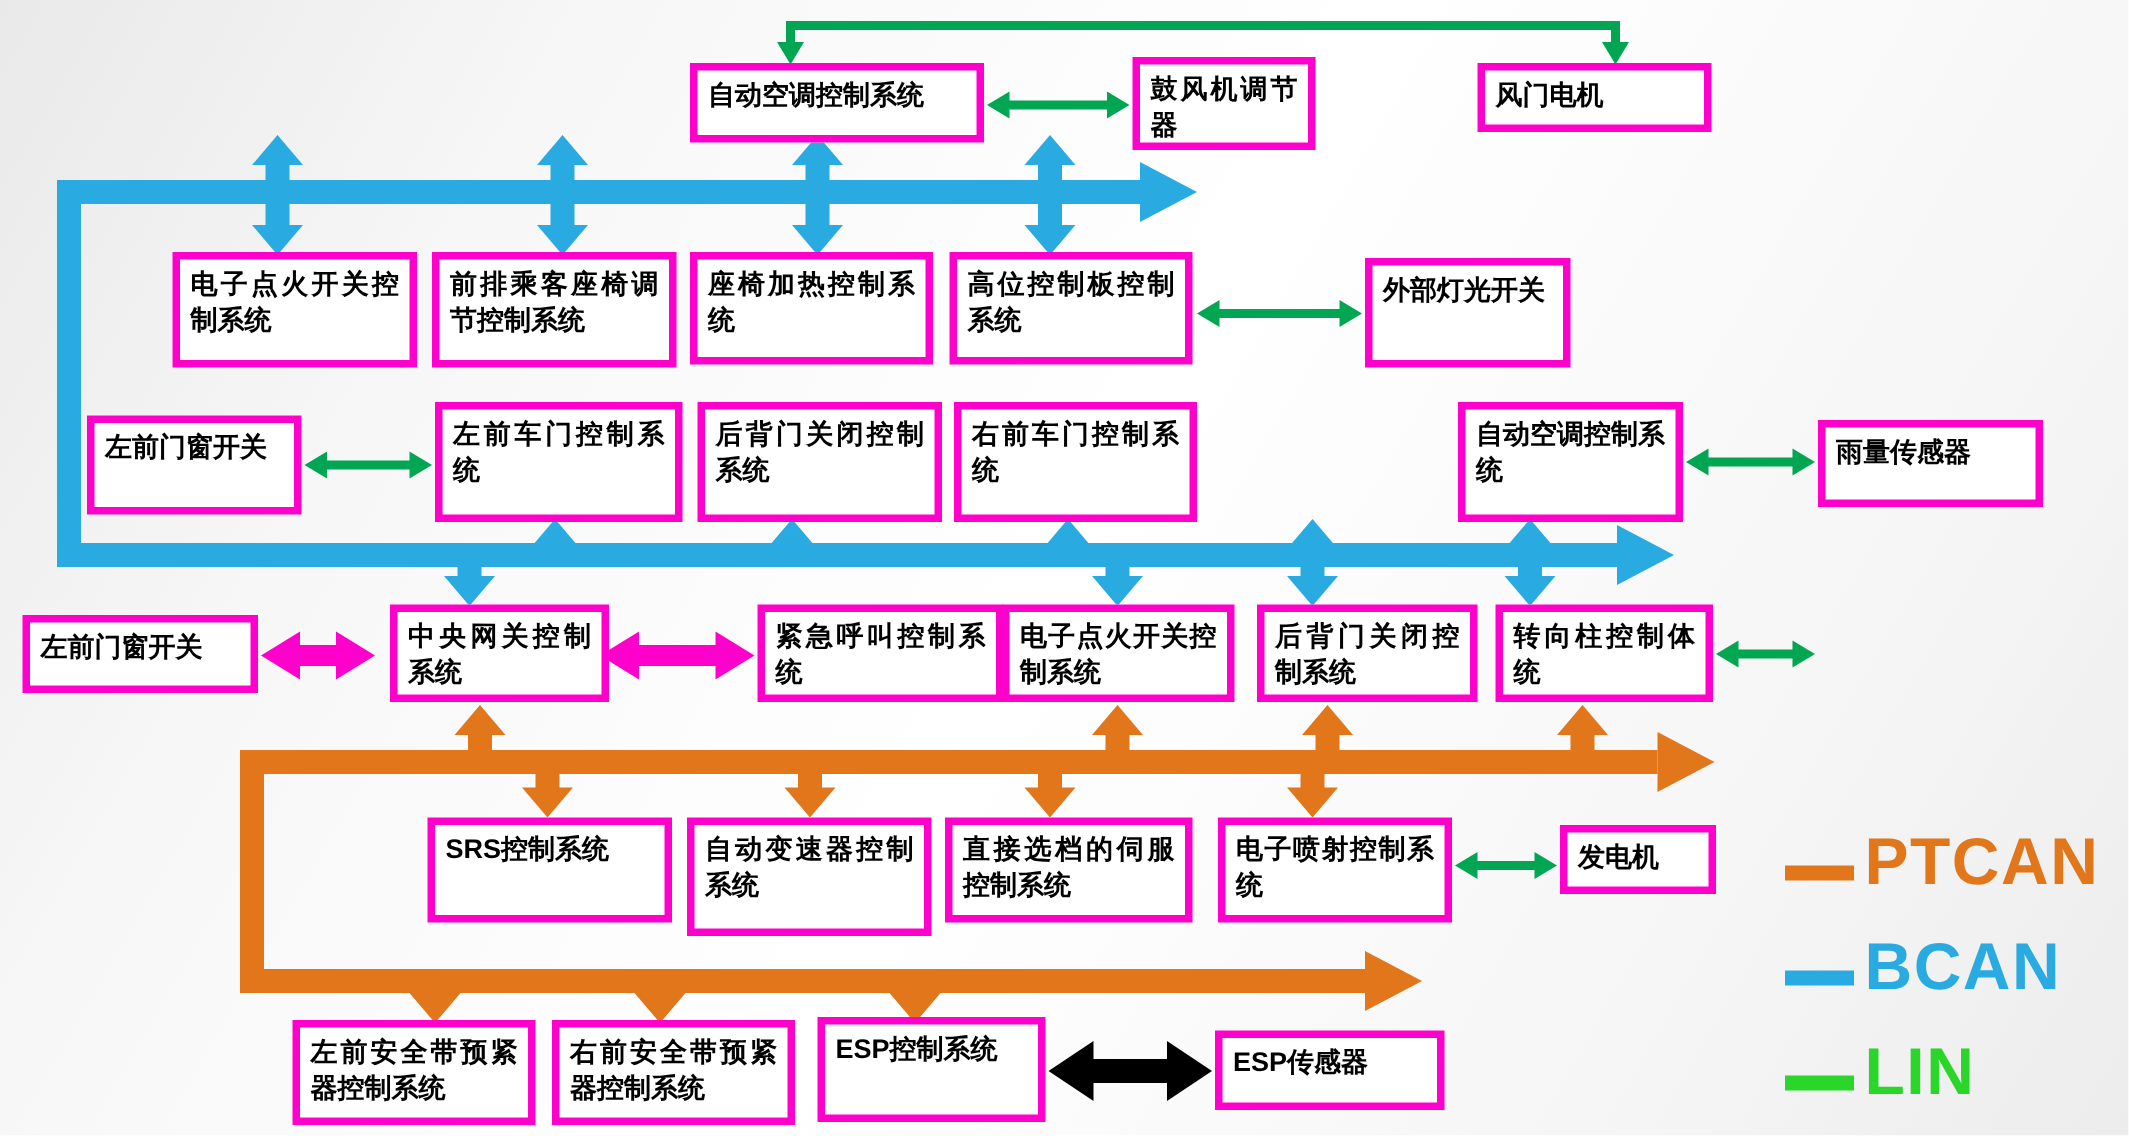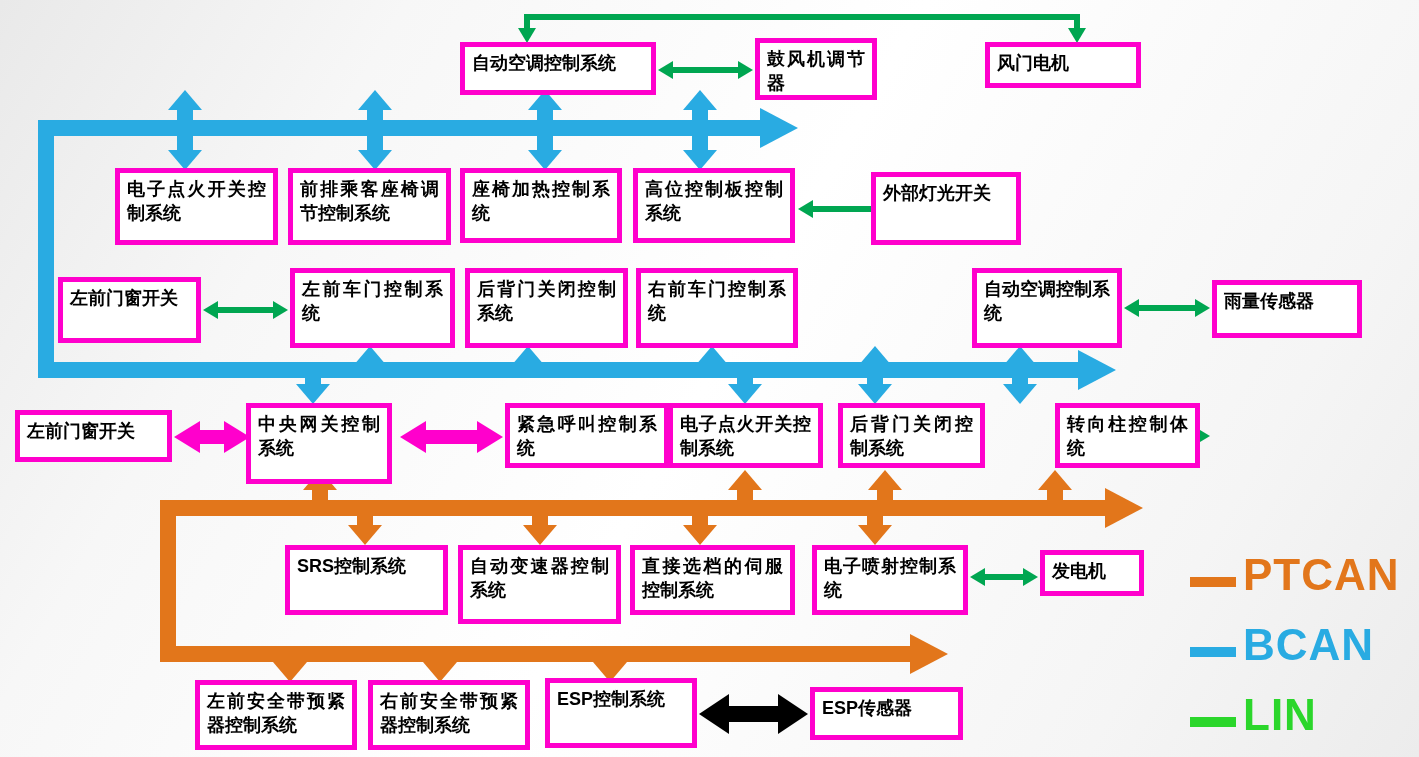--- a/index.html
+++ b/index.html
@@ -185,7 +185,7 @@
   <div class="node" style="left:288px;top:168px;width:163px;height:77px"><span>前排乘客座椅调节控制系统</span></div>
   <div class="node" style="left:460px;top:168px;width:162px;height:75px"><span>座椅加热控制系统</span></div>
   <div class="node" style="left:633px;top:168px;width:162px;height:75px"><span>高位控制板控制系统</span></div>
-  <div class="node" style="left:871px;top:172px;width:150px;height:73px"><span>外部灯光开关</span></div>
+  <div class="node" style="left:910px;top:172px;width:137px;height:73px"><span>外部灯光开关</span></div>
 
   <div class="node" style="left:58px;top:277px;width:143px;height:66px"><span>左前门窗开关</span></div>
   <div class="node" style="left:290px;top:268px;width:165px;height:80px"><span>左前车门控制系统</span></div>

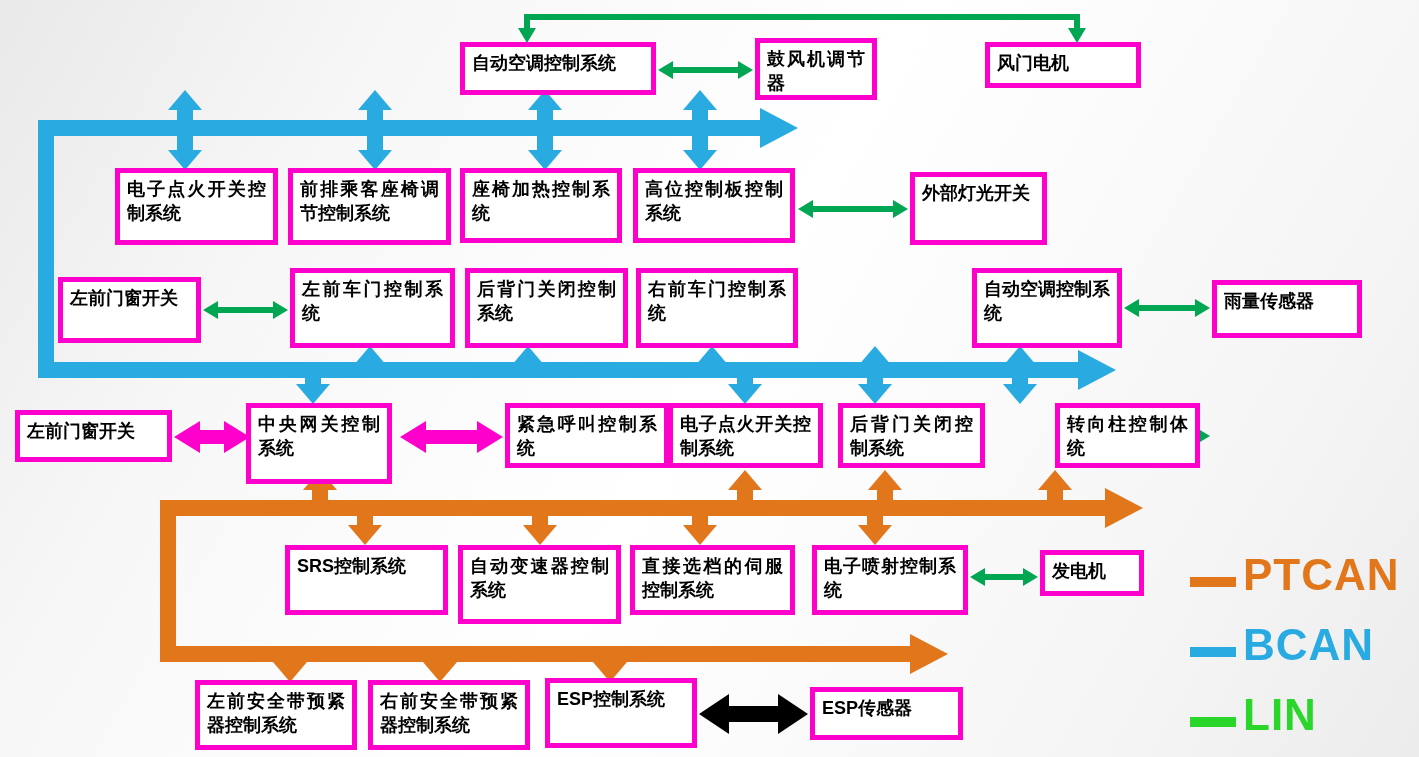--- a/index.html
+++ b/index.html
@@ -195,7 +195,7 @@
   <div class="node" style="left:1212px;top:280px;width:150px;height:58px"><span>雨量传感器</span></div>
 
   <div class="node" style="left:15px;top:410px;width:157px;height:52px"><span>左前门窗开关</span></div>
-  <div class="node" style="left:246px;top:403px;width:146px;height:81px"><span>中央网关控制系统</span></div>
+  <div class="node" style="left:260px;top:403px;width:146px;height:65px"><span>中央网关控制系统</span></div>
   <div class="node" style="left:505px;top:403px;width:164px;height:65px"><span>紧急呼叫控制系统</span></div>
   <div class="node" style="left:668px;top:403px;width:155px;height:65px"><span>电子点火开关控制系统</span></div>
   <div class="node" style="left:838px;top:403px;width:147px;height:65px"><span>后背门关闭控制系统</span></div>

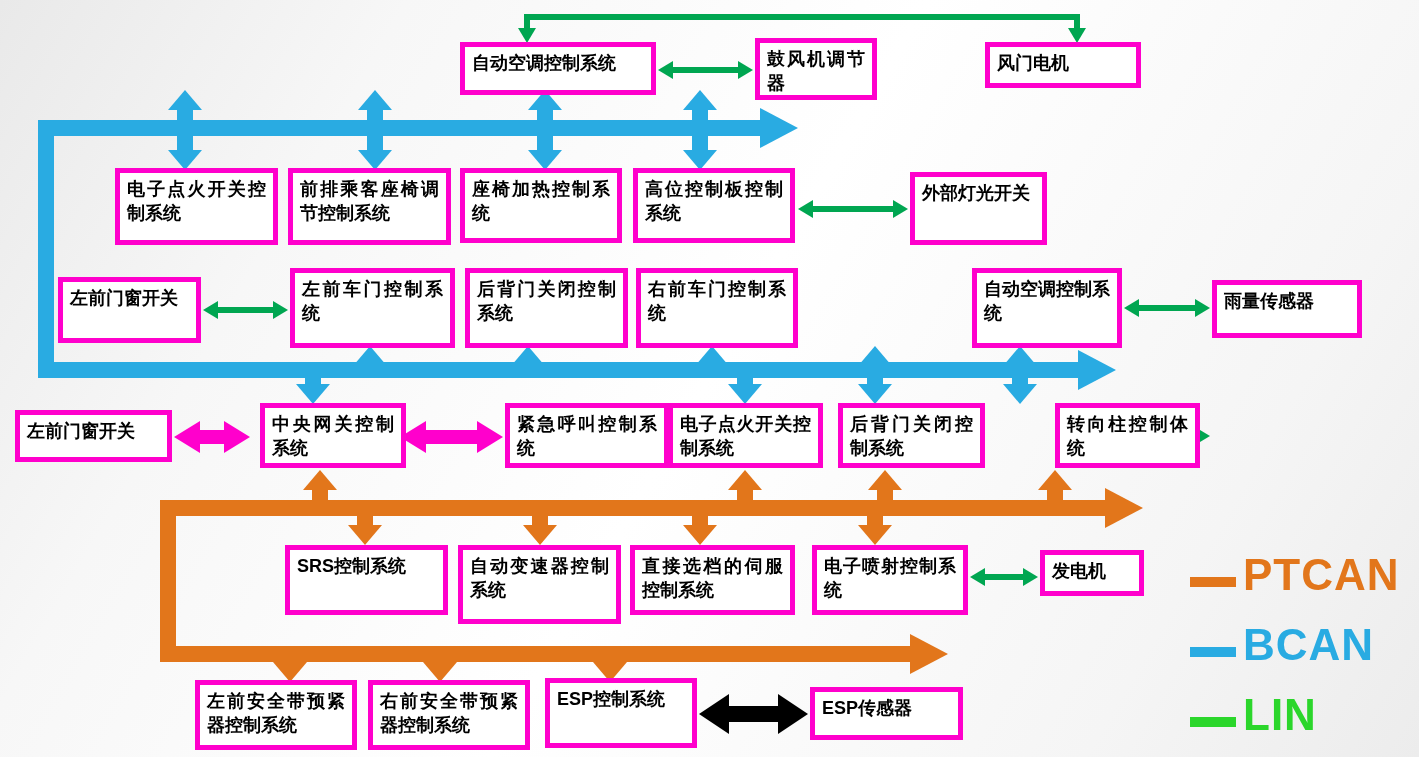--- a/index.html
+++ b/index.html
@@ -199,7 +199,7 @@
   <div class="node" style="left:505px;top:403px;width:164px;height:65px"><span>紧急呼叫控制系统</span></div>
   <div class="node" style="left:668px;top:403px;width:155px;height:65px"><span>电子点火开关控制系统</span></div>
   <div class="node" style="left:838px;top:403px;width:147px;height:65px"><span>后背门关闭控制系统</span></div>
-  <div class="node" style="left:1055px;top:403px;width:145px;height:65px"><span>转向柱控制体统</span></div>
+  <div class="node" style="left:997px;top:403px;width:145px;height:65px"><span>转向柱控制体统</span></div>
 
   <div class="node" style="left:285px;top:545px;width:163px;height:70px"><span>SRS控制系统</span></div>
   <div class="node" style="left:458px;top:545px;width:163px;height:79px"><span>自动变速器控制系统</span></div>

